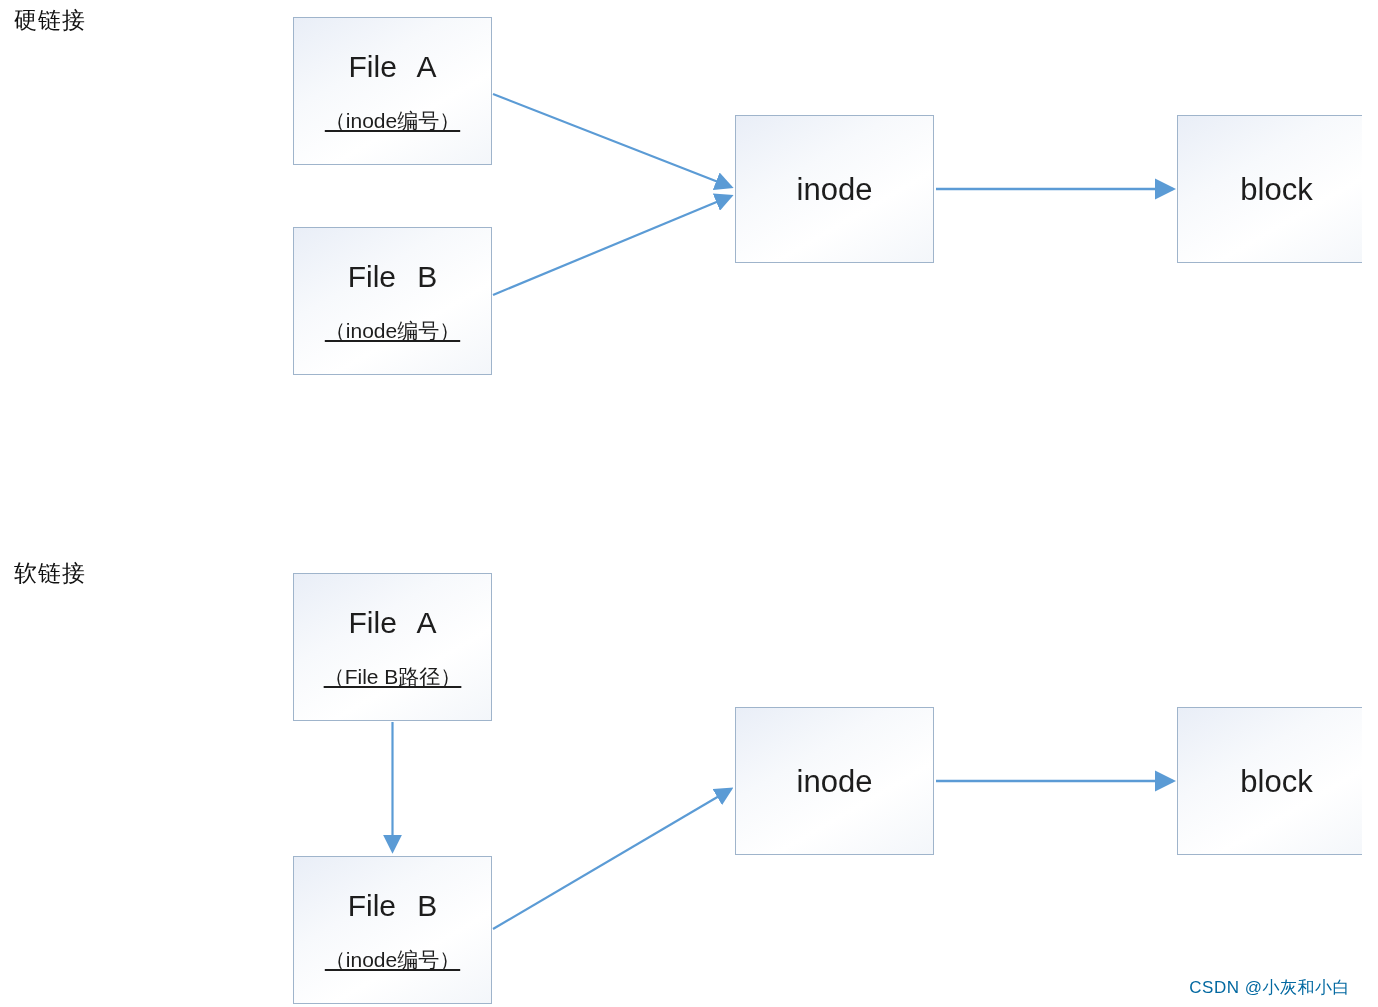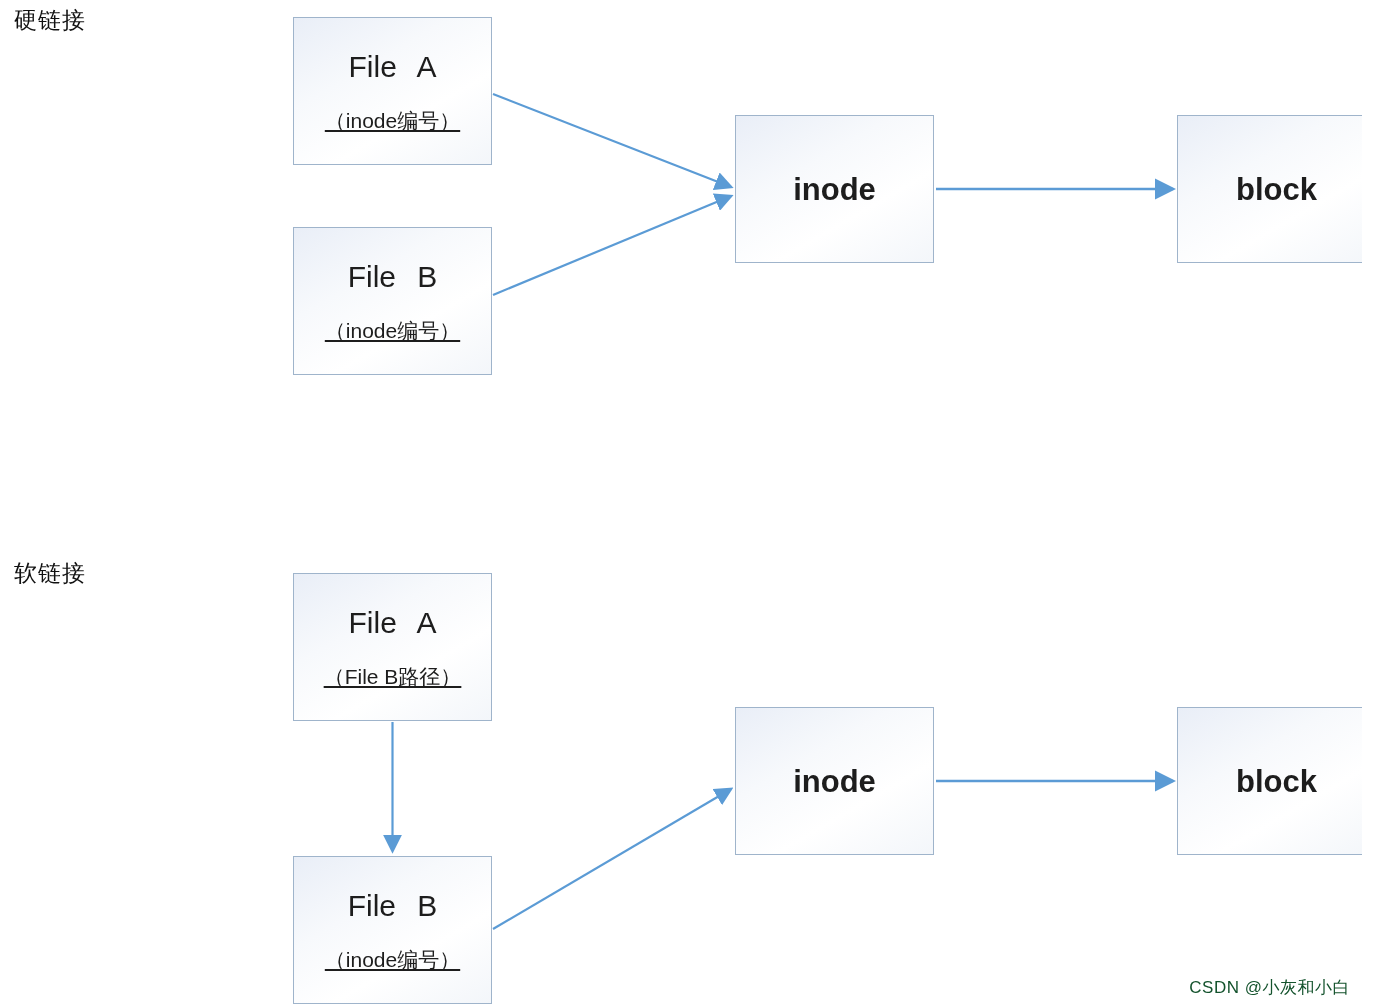--- a/index.html
+++ b/index.html
@@ -60,7 +60,7 @@
     text-decoration: underline;
   }
   .node-single .node-title {
-    font-weight: 700;
+    font-weight: 400;
     font-size: 31px;
   }
 

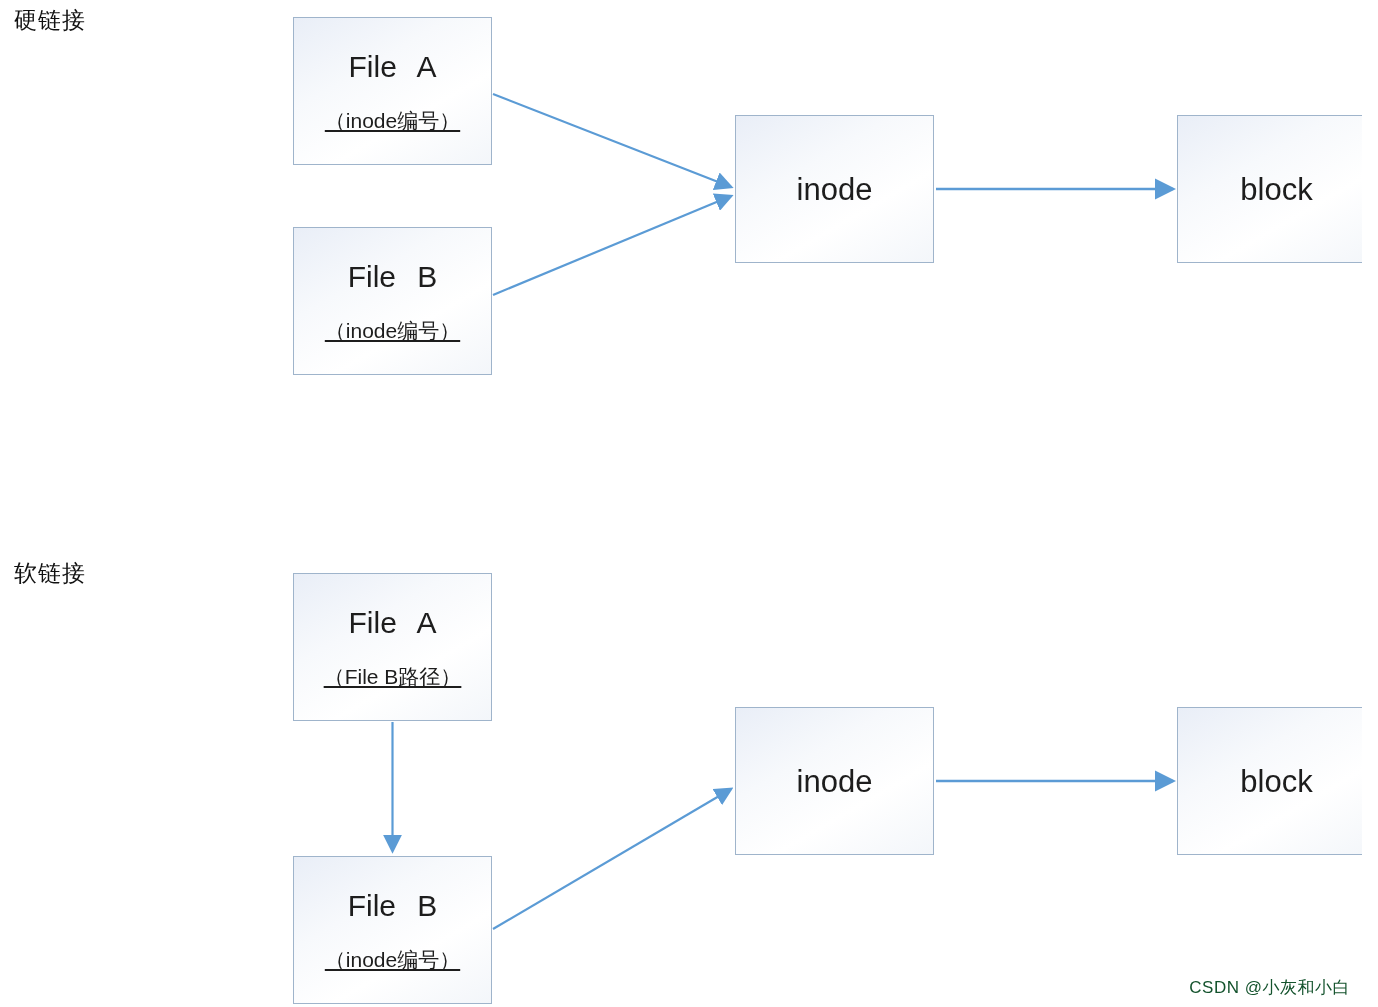--- a/index.html
+++ b/index.html
@@ -82,7 +82,7 @@
     bottom: 8px;
     z-index: 3;
     font-size: 17px;
-    color: #14532d;
+    color: #0369a1;
     letter-spacing: 0.5px;
     margin-left: 20px;
   }

